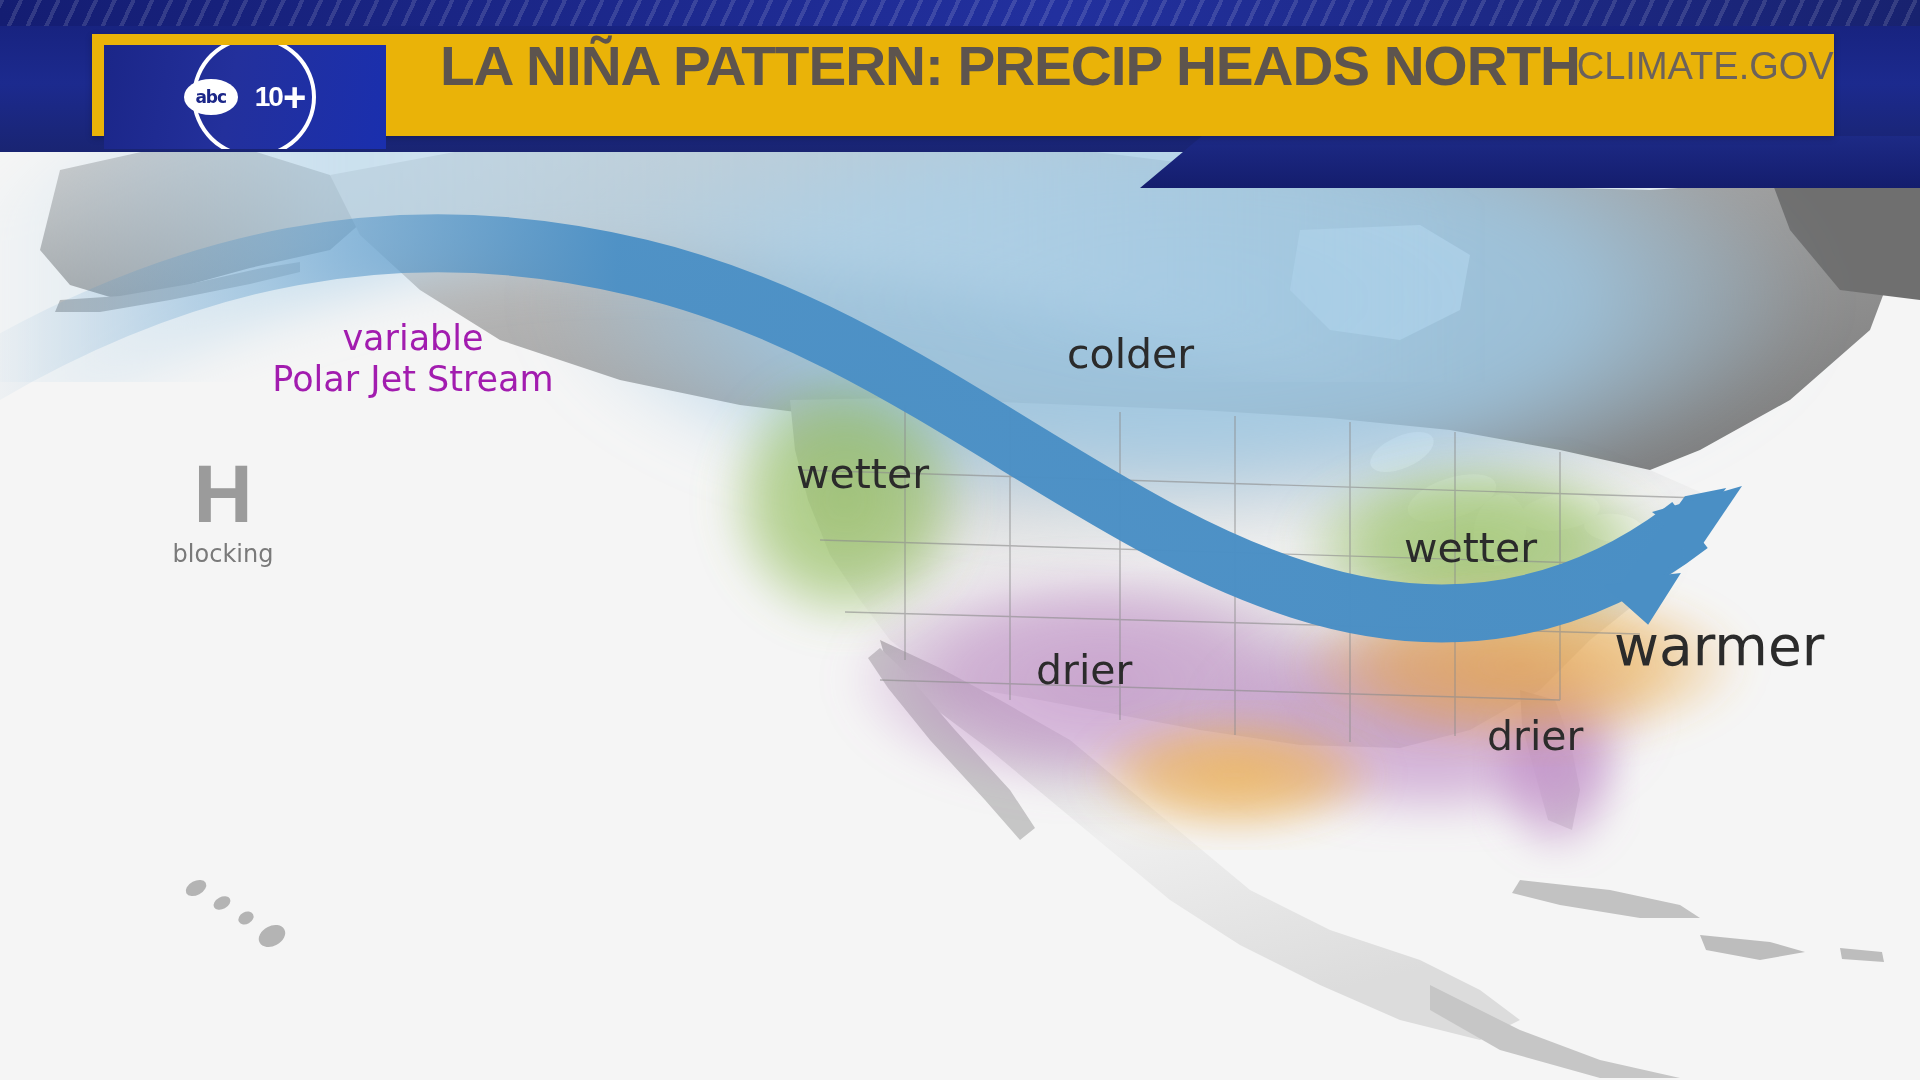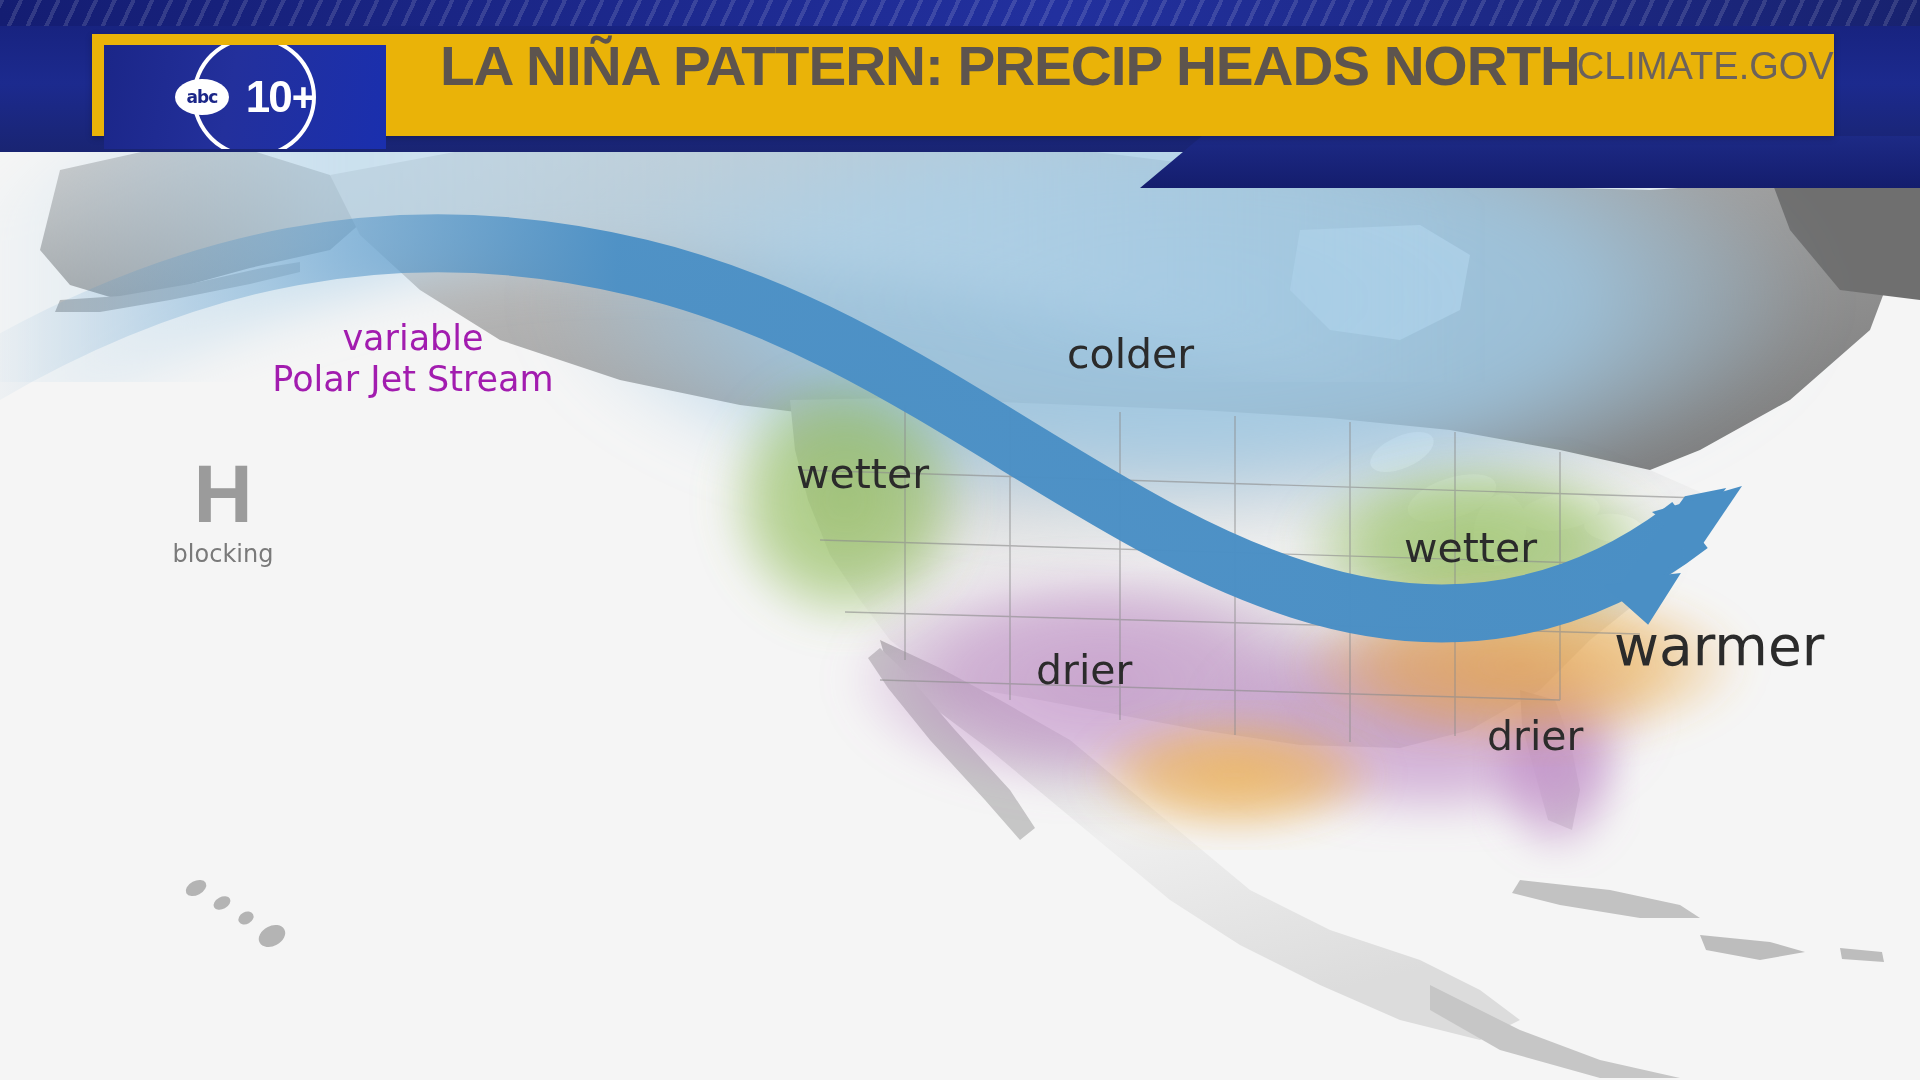--- a/index.html
+++ b/index.html
@@ -42,7 +42,7 @@
      display:flex; align-items:center; justify-content:center;
      font-family:"DejaVu Sans", sans-serif; font-size:17px; font-weight:700;
      color:#1b2688; letter-spacing:-1px; }
-  #ten-text { color:#fff; font-size:44px; font-weight:700; letter-spacing:-2px;
+  #ten-text { color:#fff; font-size:28px; font-weight:700; letter-spacing:-2px;
      font-family:"Liberation Sans", sans-serif; margin-left:17px; line-height:1; }
   #plus-text { color:#fff; font-size:40px; font-weight:700; line-height:1; margin-left:1px;
      font-family:"Liberation Sans", sans-serif; }

